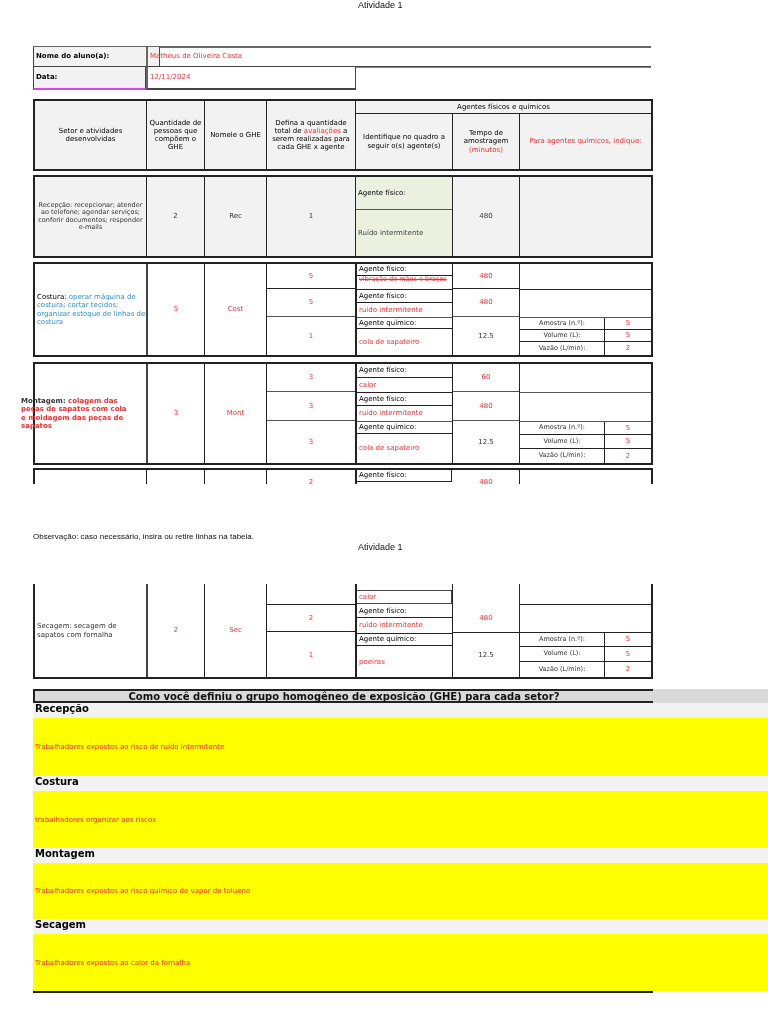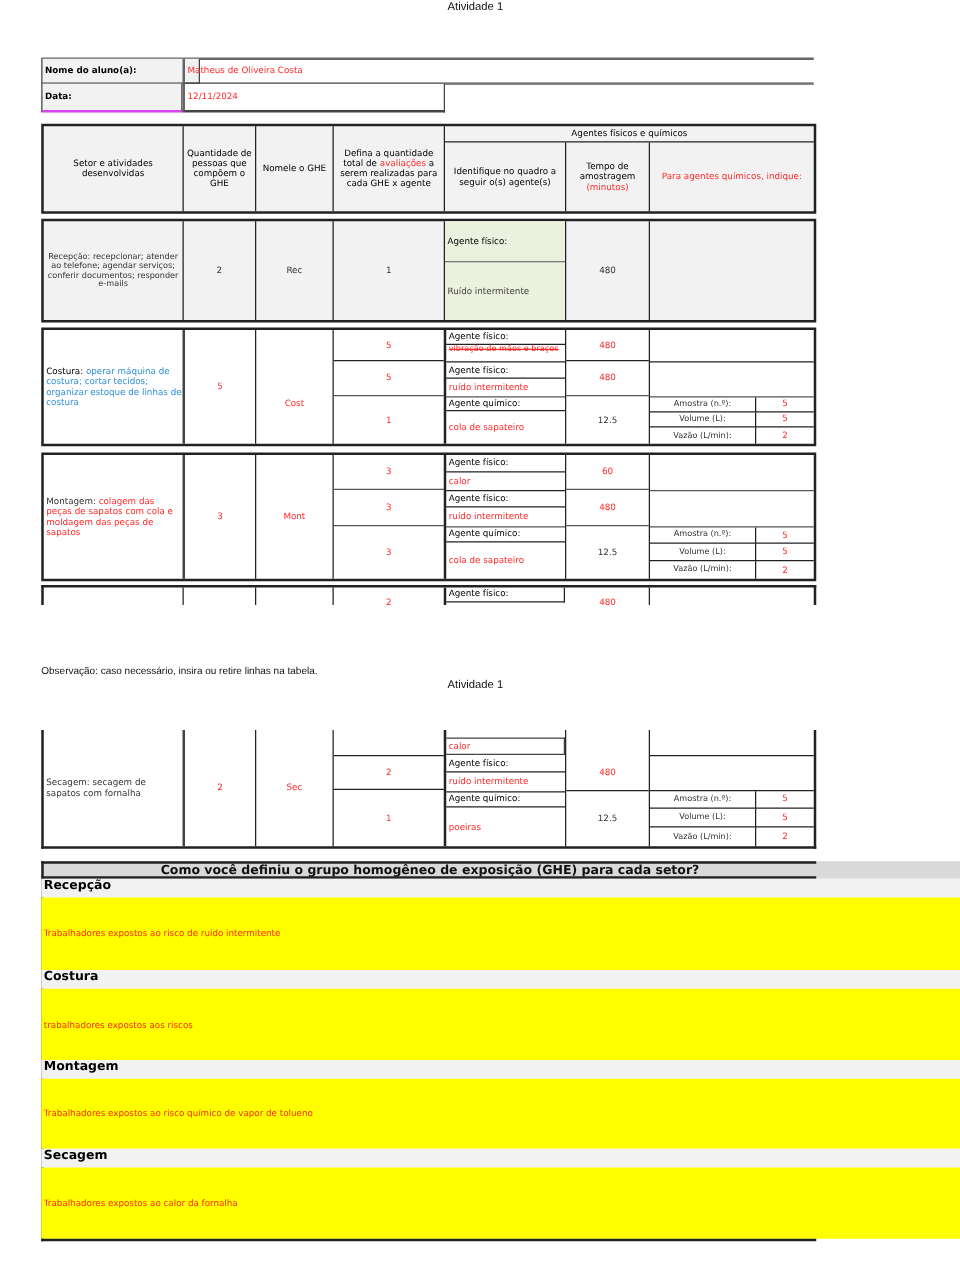--- a/index.html
+++ b/index.html
@@ -80,7 +80,7 @@
 <div class="vline" style="left:146px;top:264px;height:91px;width:2px;background:#444;"></div>
 <div class="cell center red" style="left:148px;top:264px;width:56px;height:91px;">5</div>
 <div class="vline" style="left:204px;top:264px;height:91px;"></div>
-<div class="cell center red" style="left:205px;top:264px;width:61px;height:91px;margin-top:14px;">Cost</div>
+<div class="cell center red" style="left:205px;top:264px;width:61px;height:91px;">Cost</div>
 <div class="vline" style="left:266px;top:264px;height:91px;"></div>
 
 <div class="cell center red" style="left:267px;top:264px;width:88px;height:25px;border-bottom:1px solid #222;">5</div>

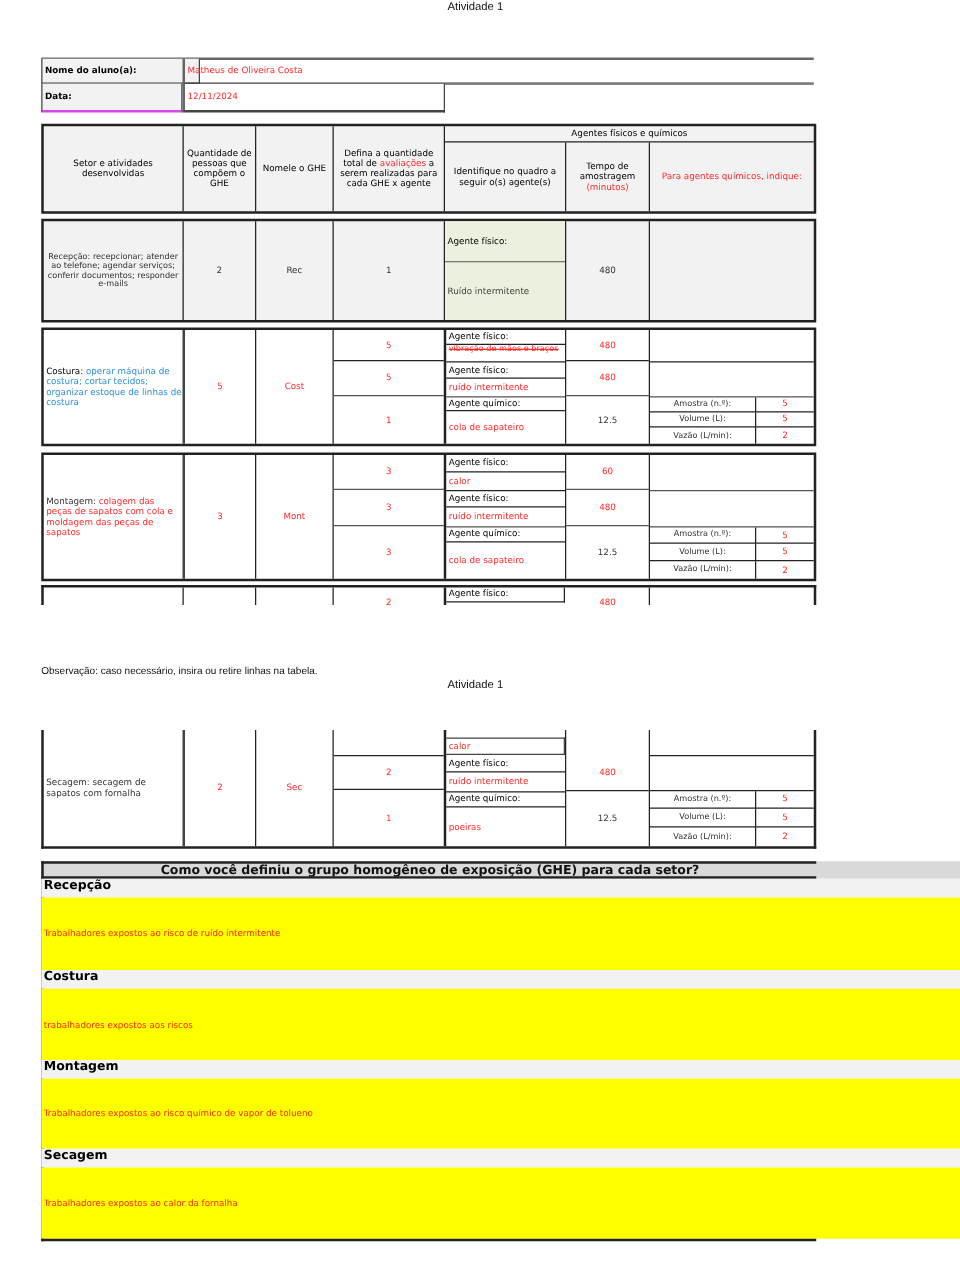--- a/index.html
+++ b/index.html
@@ -111,7 +111,7 @@
 <div class="cell center red" style="left:604px;top:342px;width:47px;height:13px;border-left:1px solid #222;">2</div>
 
 <div class="abs" style="left:33px;top:362px;width:620px;height:103px;border:2px solid #222;box-sizing:border-box;"></div>
-<div class="cell left" style="left:35px;top:364px;width:111px;height:99px;">
+<div class="cell left" style="left:19px;top:364px;width:111px;height:99px;font-weight:bold;">
   <span><span style="color:#333;">Montagem:</span><span class="red"> colagem  das peças de sapatos com cola  e moldagem das peças de sapatos</span></span>
 </div>
 <div class="vline" style="left:146px;top:364px;height:99px;width:2px;background:#444;"></div>

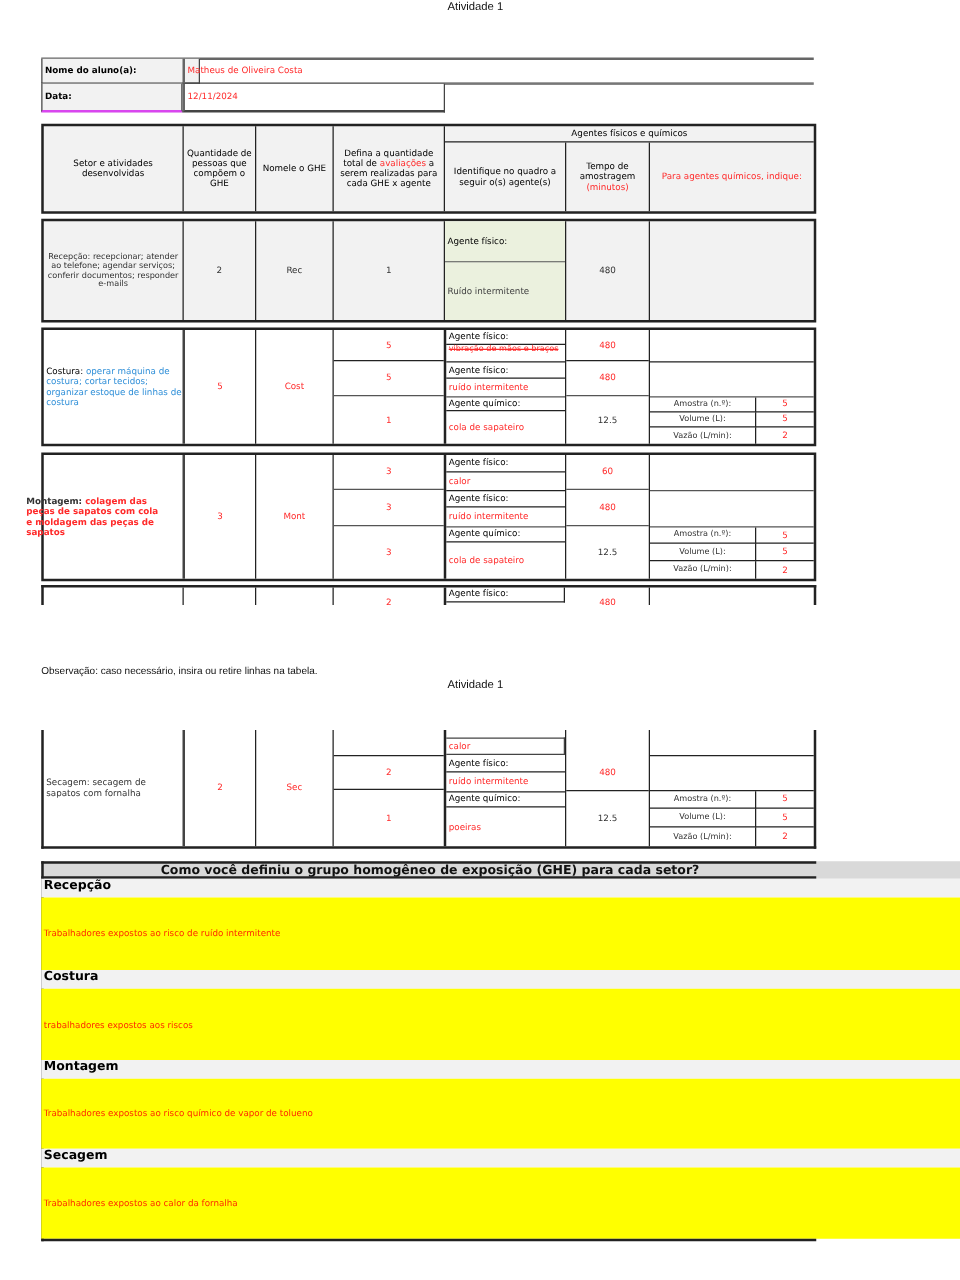--- a/index.html
+++ b/index.html
@@ -206,7 +206,7 @@
 <div class="ghe-ans" style="top:718px;height:58px;">Trabalhadores expostos ao risco de ruído intermitente</div>
 
 <div class="ghe-head" style="top:776px;height:15px;">Costura</div>
-<div class="ghe-ans" style="top:791px;height:57px;">trabalhadores expostos aos riscos</div>
+<div class="ghe-ans" style="top:791px;height:57px;">trabalhadores organizar aos riscos</div>
 
 <div class="ghe-head" style="top:848px;height:15px;">Montagem</div>
 <div class="ghe-ans" style="top:863px;height:56px;">Trabalhadores expostos ao risco químico de vapor de tolueno</div>

